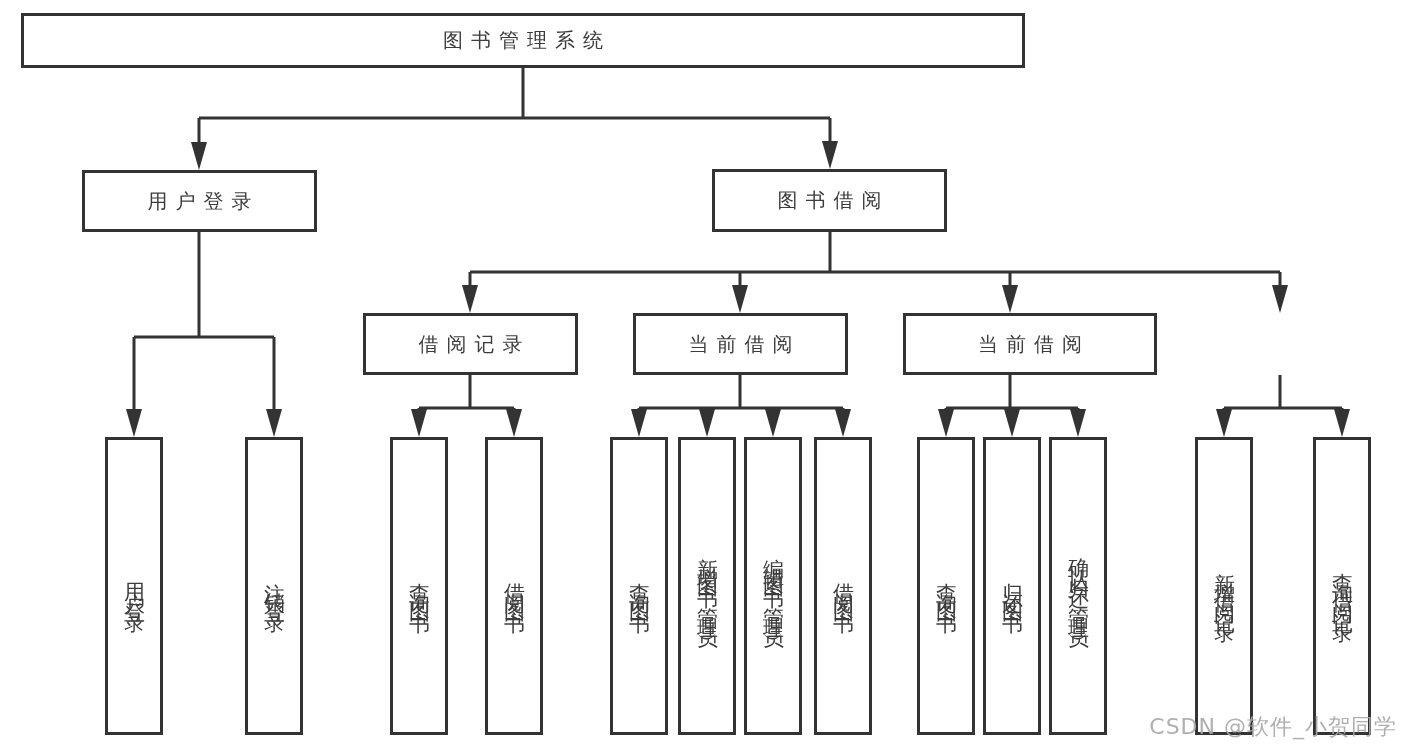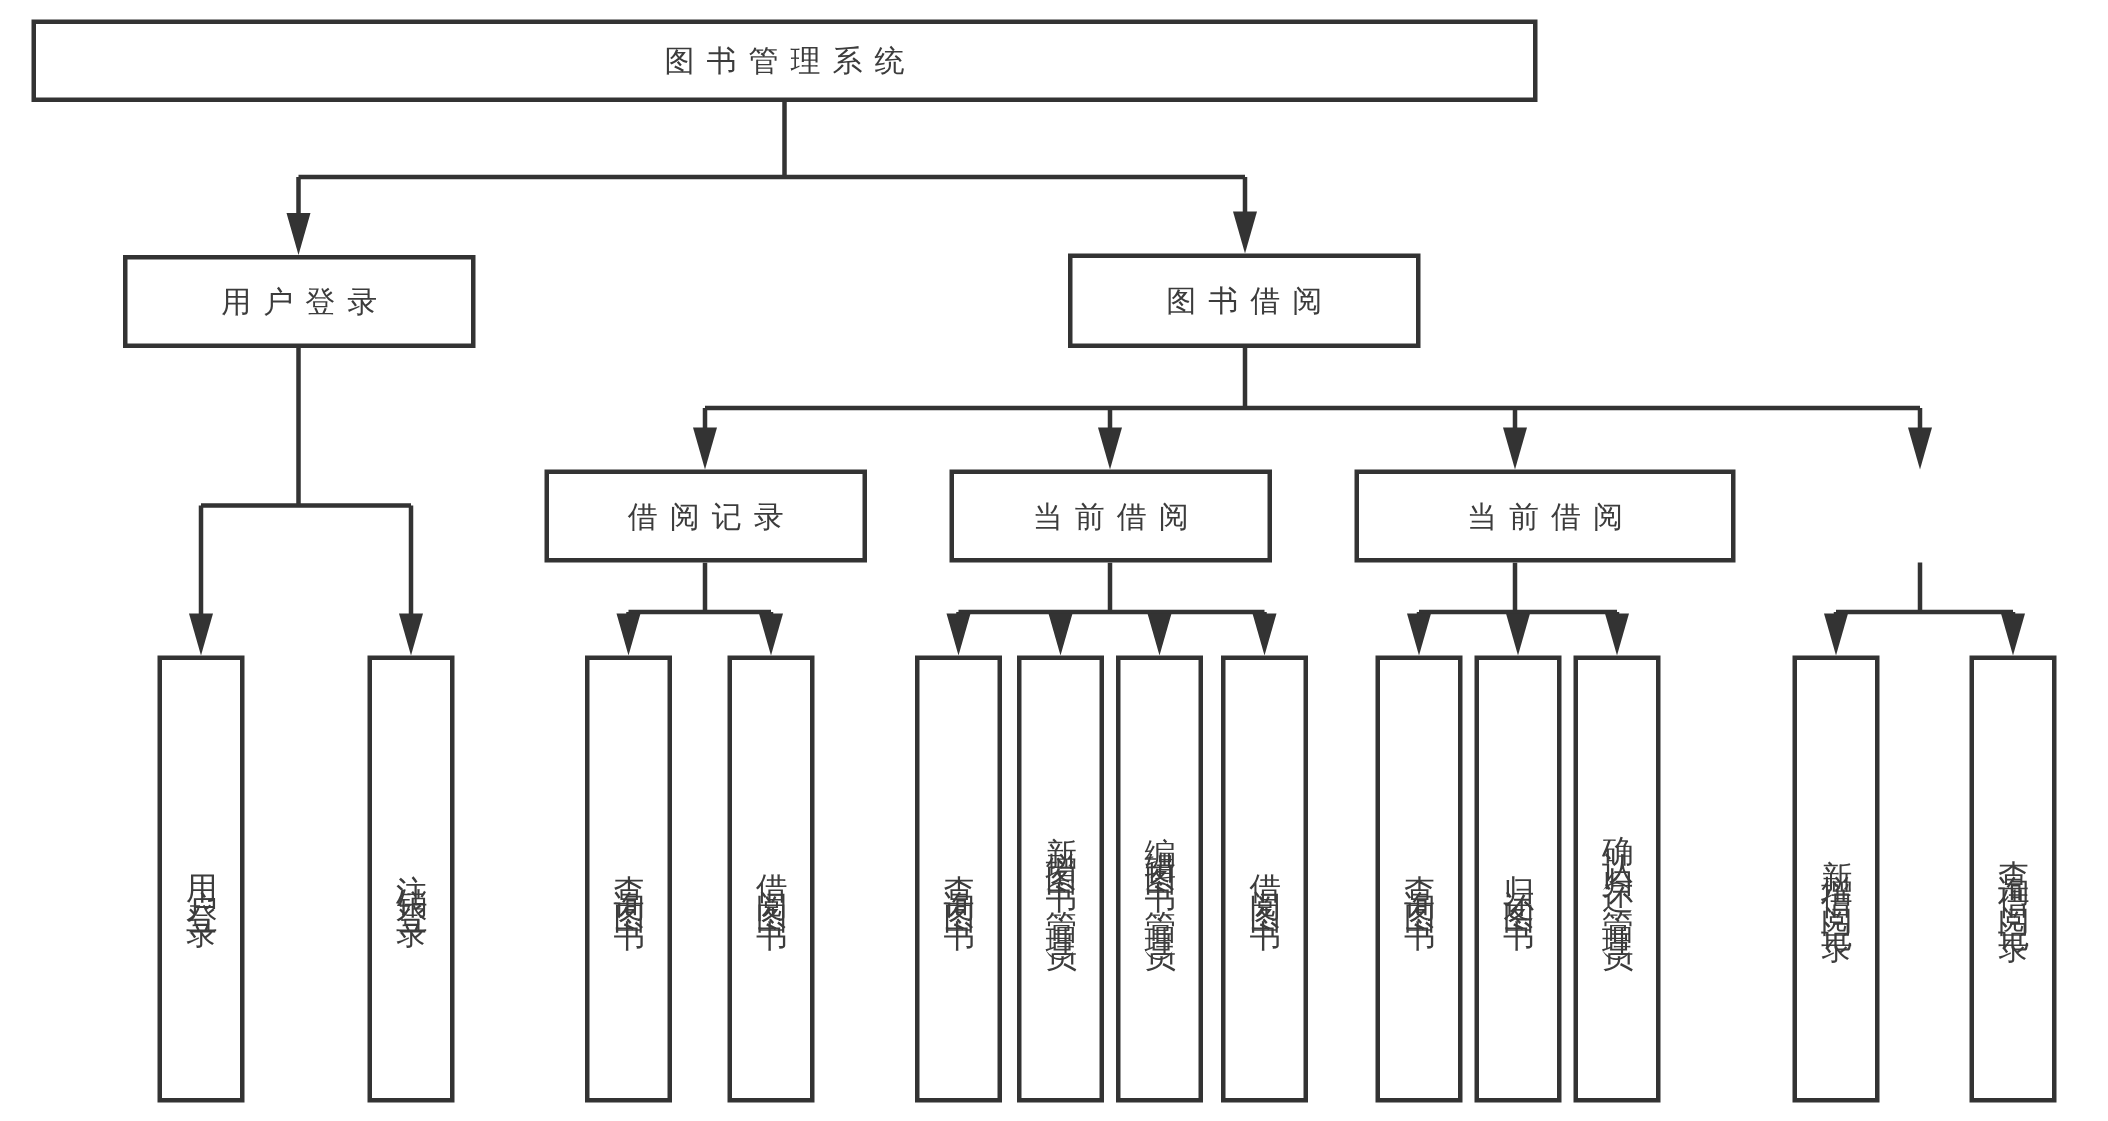--- a/index.html
+++ b/index.html
@@ -169,6 +169,7 @@
     <span>查询借阅记录</span>
   </div>
 
+  <div id="watermark">CSDN @软件_小贺同学</div>
 
 </div>
 

